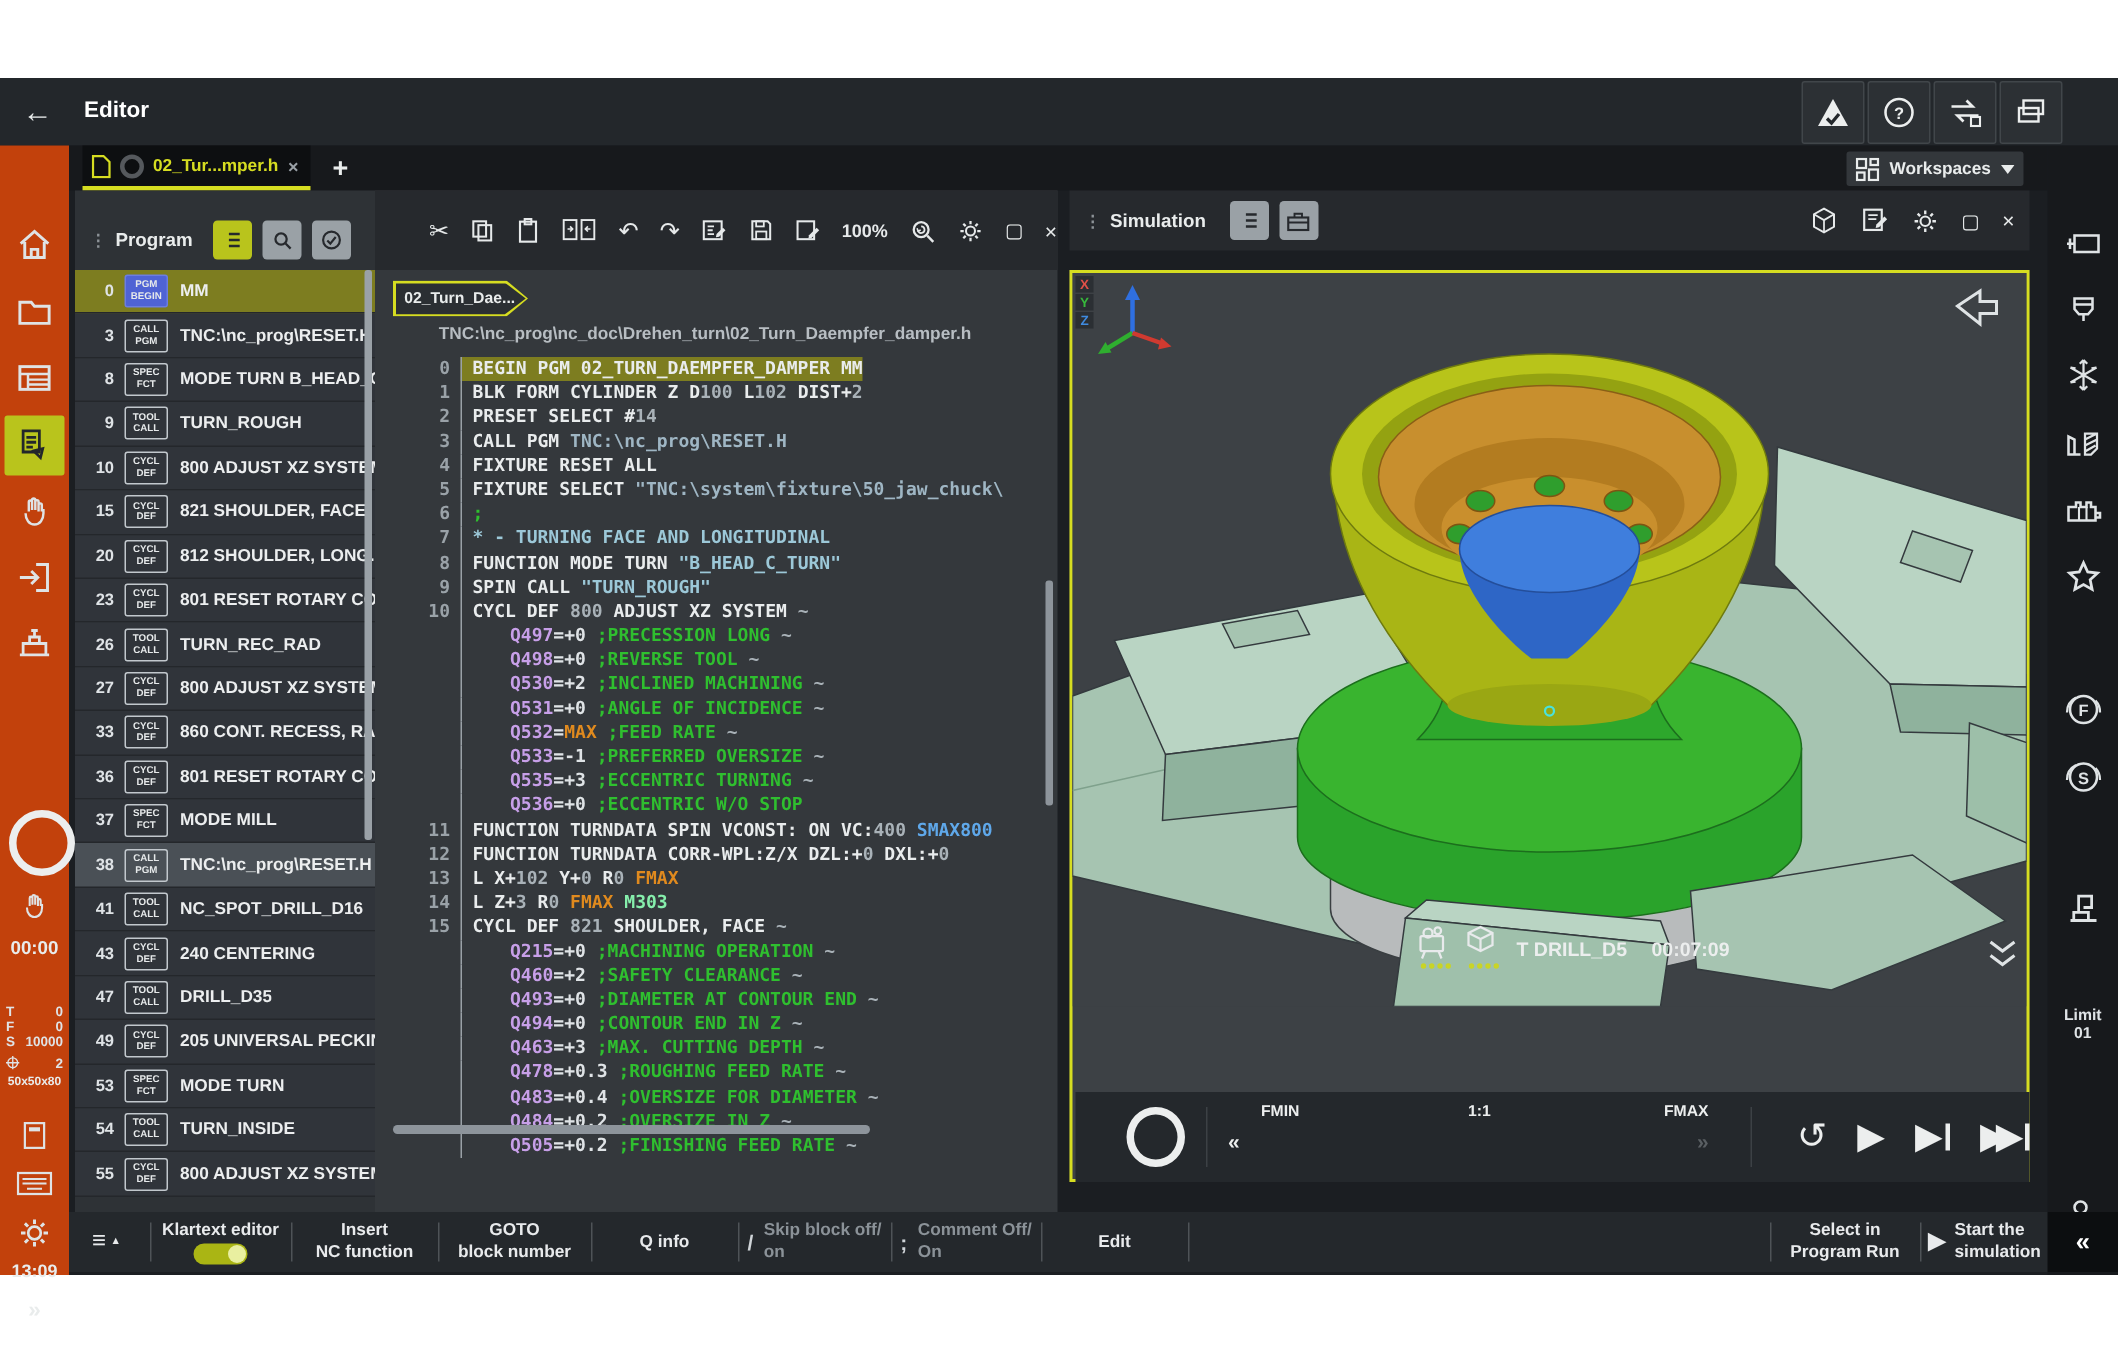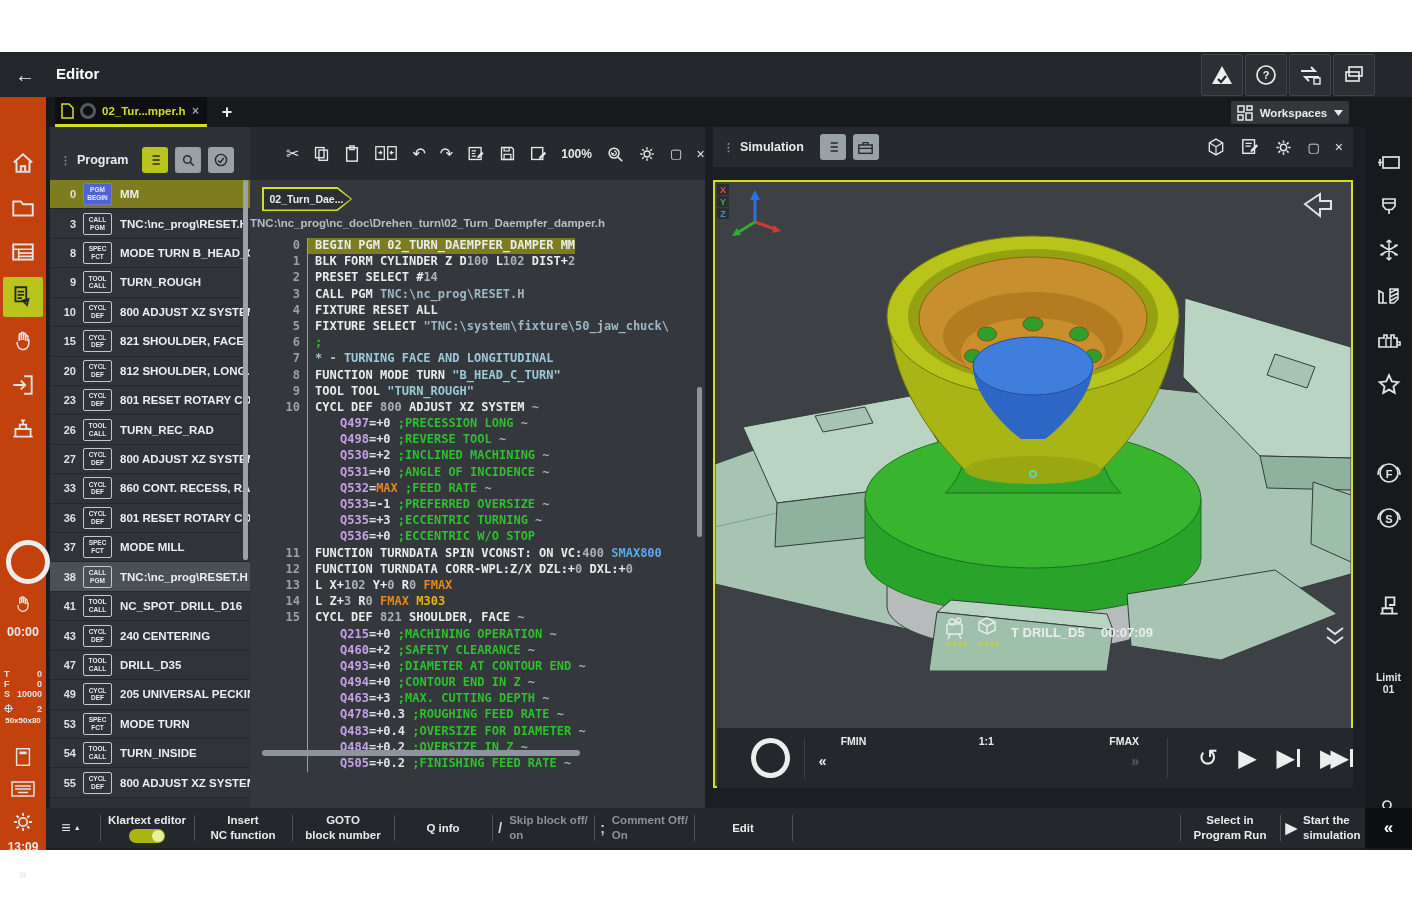--- a/index.html
+++ b/index.html
@@ -57,7 +57,7 @@
   .tag{left:12px;top:60px;height:24px;width:90px}
   .tag .outer{position:absolute;inset:0;background:#d6dd21;clip-path:polygon(0 0,84% 0,100% 50%,84% 100%,0 100%)}
   .tag .inner{position:absolute;inset:1.5px;background:#2b2f33;clip-path:polygon(0 0,84% 0,100% 50%,84% 100%,0 100%);display:flex;align-items:center;padding-left:6px;color:#e9ecec;font-size:10.5px;font-weight:700}
-  .edpath{left:0;top:90px;width:440px;color:#b7bdc2;font-size:11.5px;font-weight:700;white-space:nowrap}
+  .edpath{left:0;top:90px;width:440px;text-align:center;color:#b7bdc2;font-size:11.5px;font-weight:700;white-space:nowrap}
   .code{left:0;top:111px;width:455px;height:560px;overflow:hidden;font-family:"DejaVu Sans Mono","Liberation Mono",monospace;font-weight:700;font-size:12px}
   .cl{height:16.2px;display:flex;white-space:pre}
   .g{width:50px;flex:0 0 auto;text-align:right;padding-right:7px;color:#9aa2a8}

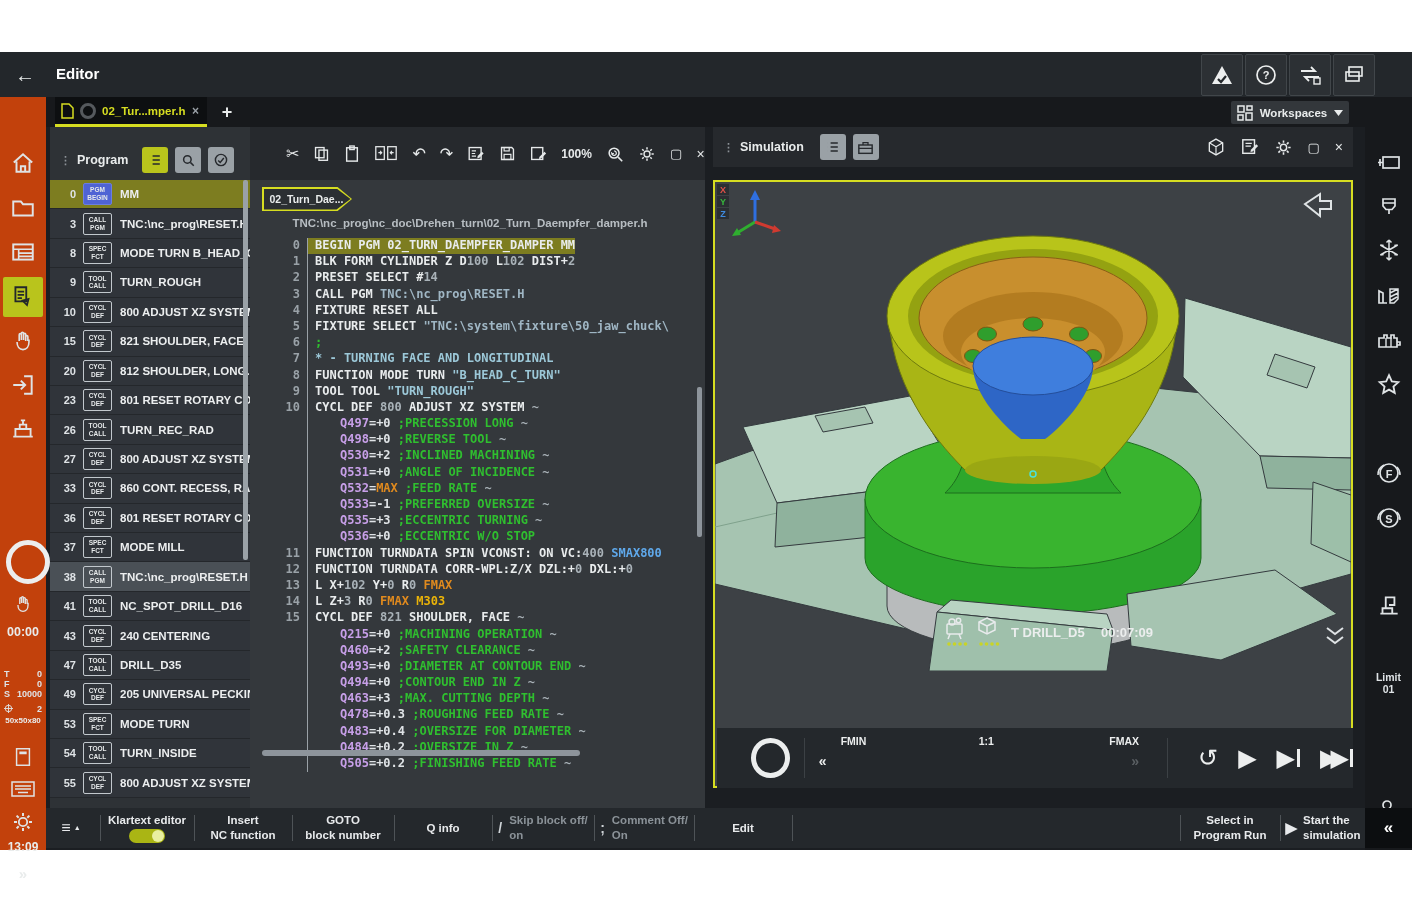--- a/index.html
+++ b/index.html
@@ -586,7 +586,7 @@
           <div class="cl"><span class="g">6</span><span class="ct"><span class="tk-cm">;</span></span></div>
           <div class="cl"><span class="g">7</span><span class="ct"><span class="tk-str">* - TURNING FACE AND LONGITUDINAL</span></span></div>
           <div class="cl"><span class="g">8</span><span class="ct"><span class="tk-kw">FUNCTION MODE TURN </span><span class="tk-str">"B_HEAD_C_TURN"</span></span></div>
-          <div class="cl"><span class="g">9</span><span class="ct"><span class="tk-kw">TOOL TOOL </span><span class="tk-str">"TURN_ROUGH"</span></span></div>
+          <div class="cl"><span class="g">9</span><span class="ct"><span class="tk-kw">SPIN CALL </span><span class="tk-str">"TURN_ROUGH"</span></span></div>
           <div class="cl"><span class="g">10</span><span class="ct"><span class="tk-kw">CYCL DEF </span><span class="tk-num">800</span><span class="tk-kw"> ADJUST XZ SYSTEM </span><span class="tk-num">~</span></span></div>
           <div class="cl"><span class="g"></span><span class="ct ind"><span class="tk-q">Q497</span><span class="tk-val">=+0 </span><span class="tk-cm">;PRECESSION LONG </span><span class="tk-num">~</span></span></div>
           <div class="cl"><span class="g"></span><span class="ct ind"><span class="tk-q">Q498</span><span class="tk-val">=+0 </span><span class="tk-cm">;REVERSE TOOL </span><span class="tk-num">~</span></span></div>

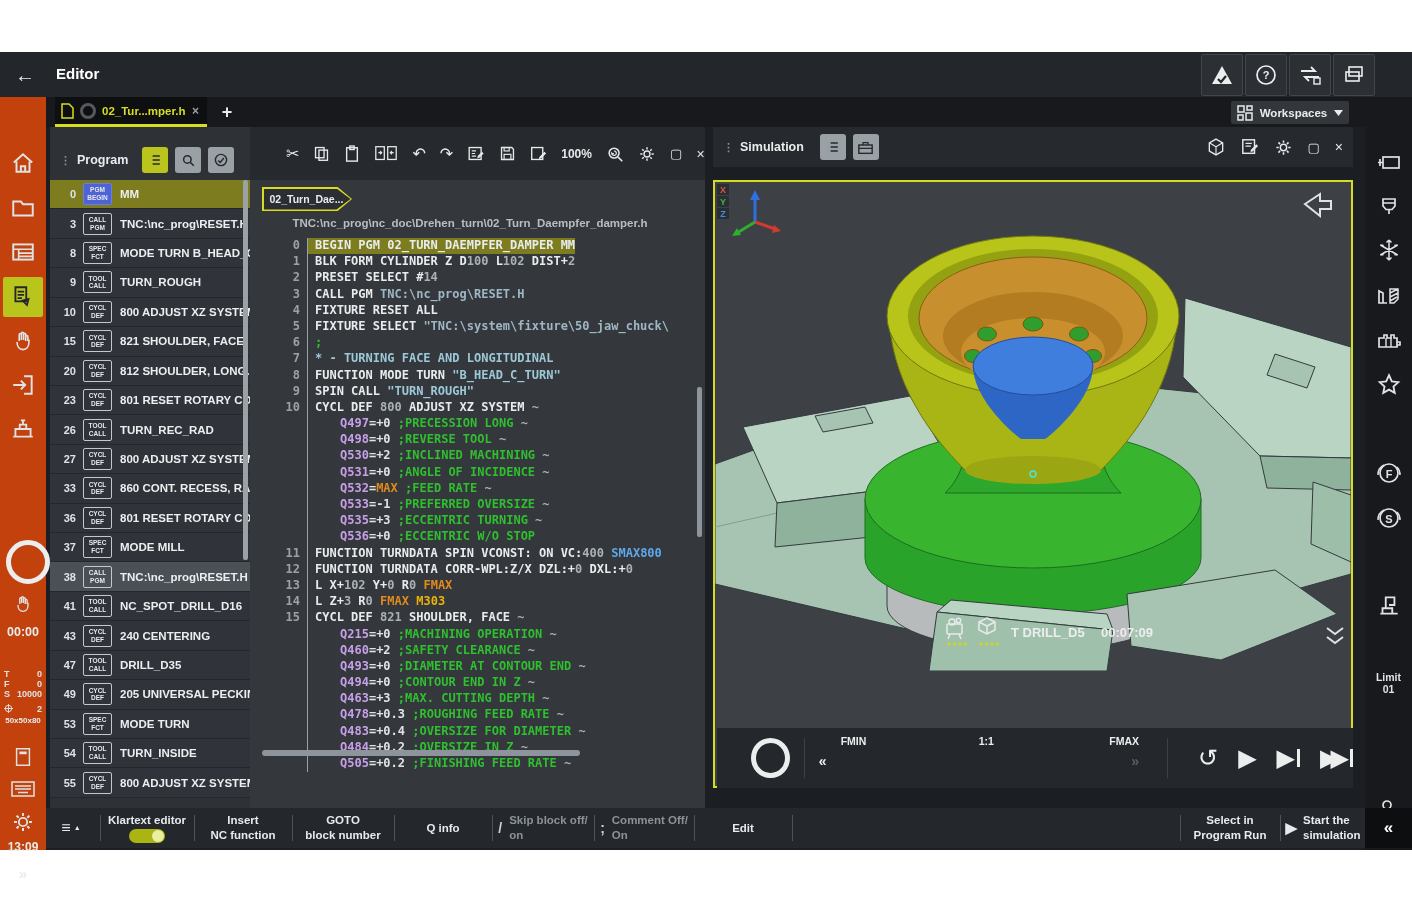--- a/index.html
+++ b/index.html
@@ -66,7 +66,7 @@
   .cl.hl .ct{background:#7d7d20}
   .tk-kw{color:#e9eced}.tk-num{color:#a9b2b8}.tk-path{color:#9fb6c4}.tk-str{color:#9cc8d8}
   .tk-cm{color:#2fbf2f}.tk-q{color:#c79fe8}.tk-val{color:#dfe3e6}.tk-fmax{color:#e08a1e}
-  .tk-m{color:#eab308}.tk-smax{color:#5fa8ea}
+  .tk-m{color:#86efac}.tk-smax{color:#5fa8ea}
   .vscroll{left:447px;top:260px;width:5px;height:150px;background:#8d949b;border-radius:2px}
   .hscroll{left:12px;top:623px;width:318px;height:6px;background:#8d949b;border-radius:3px}
   

